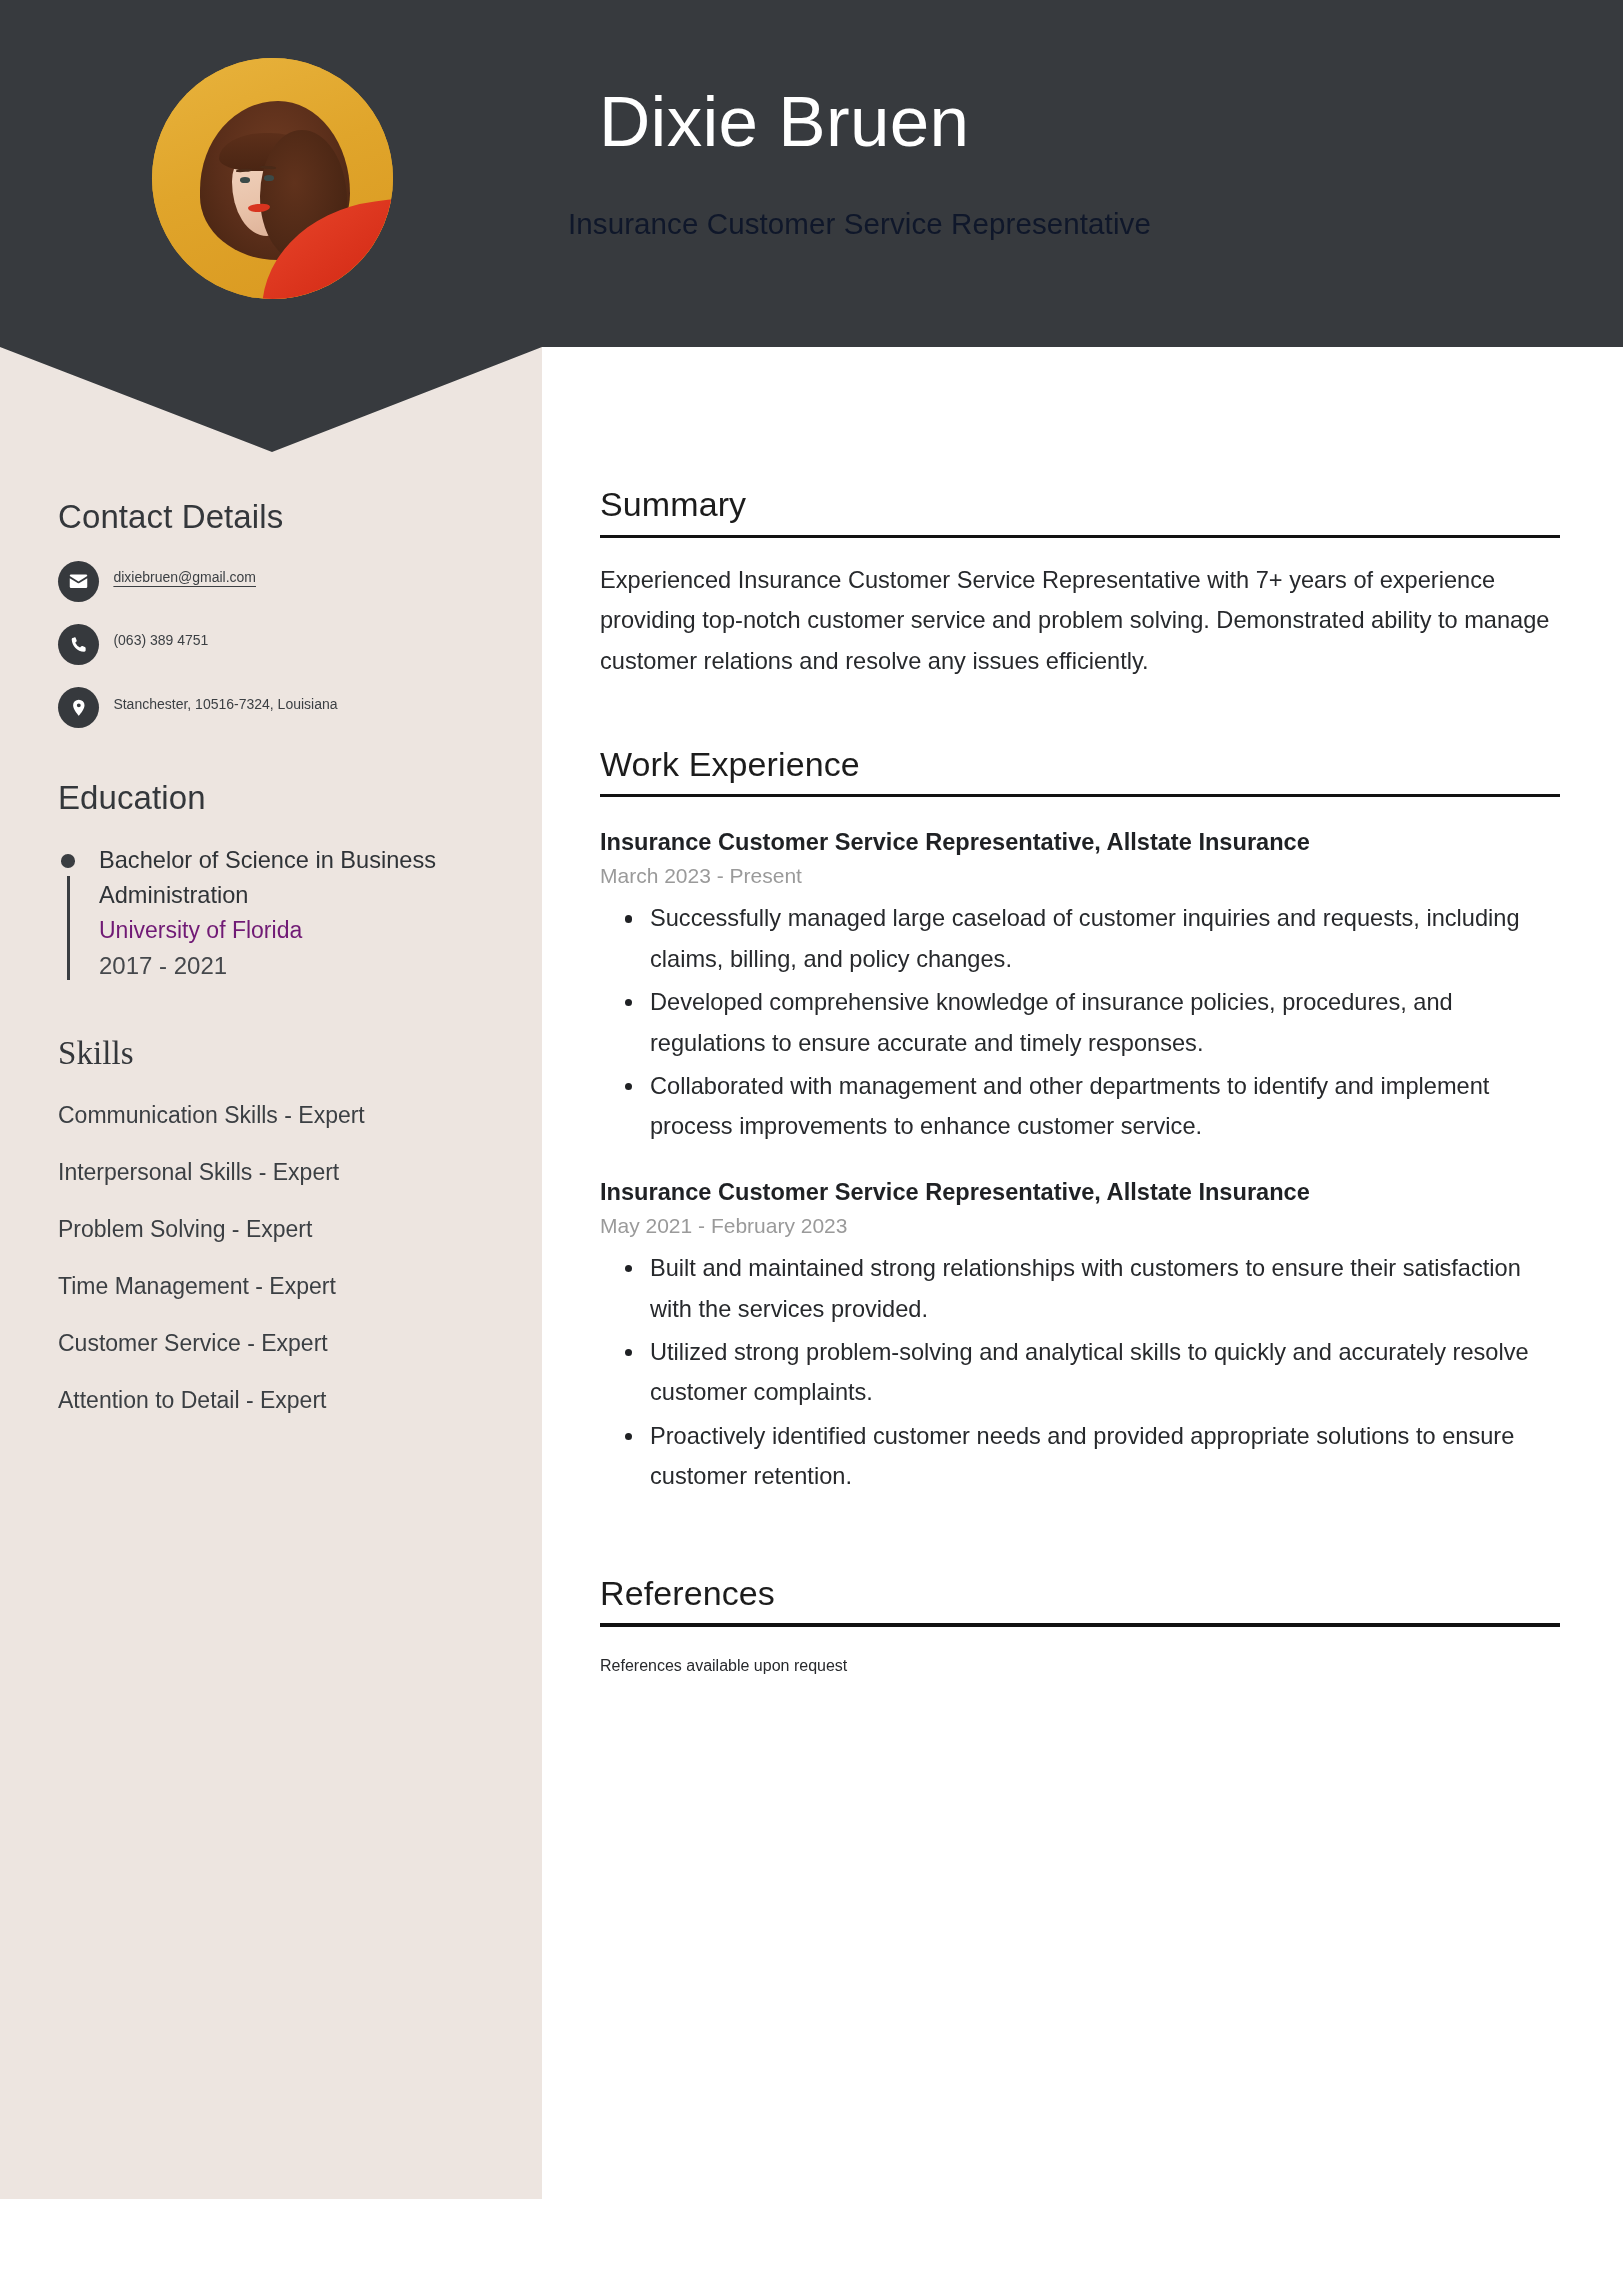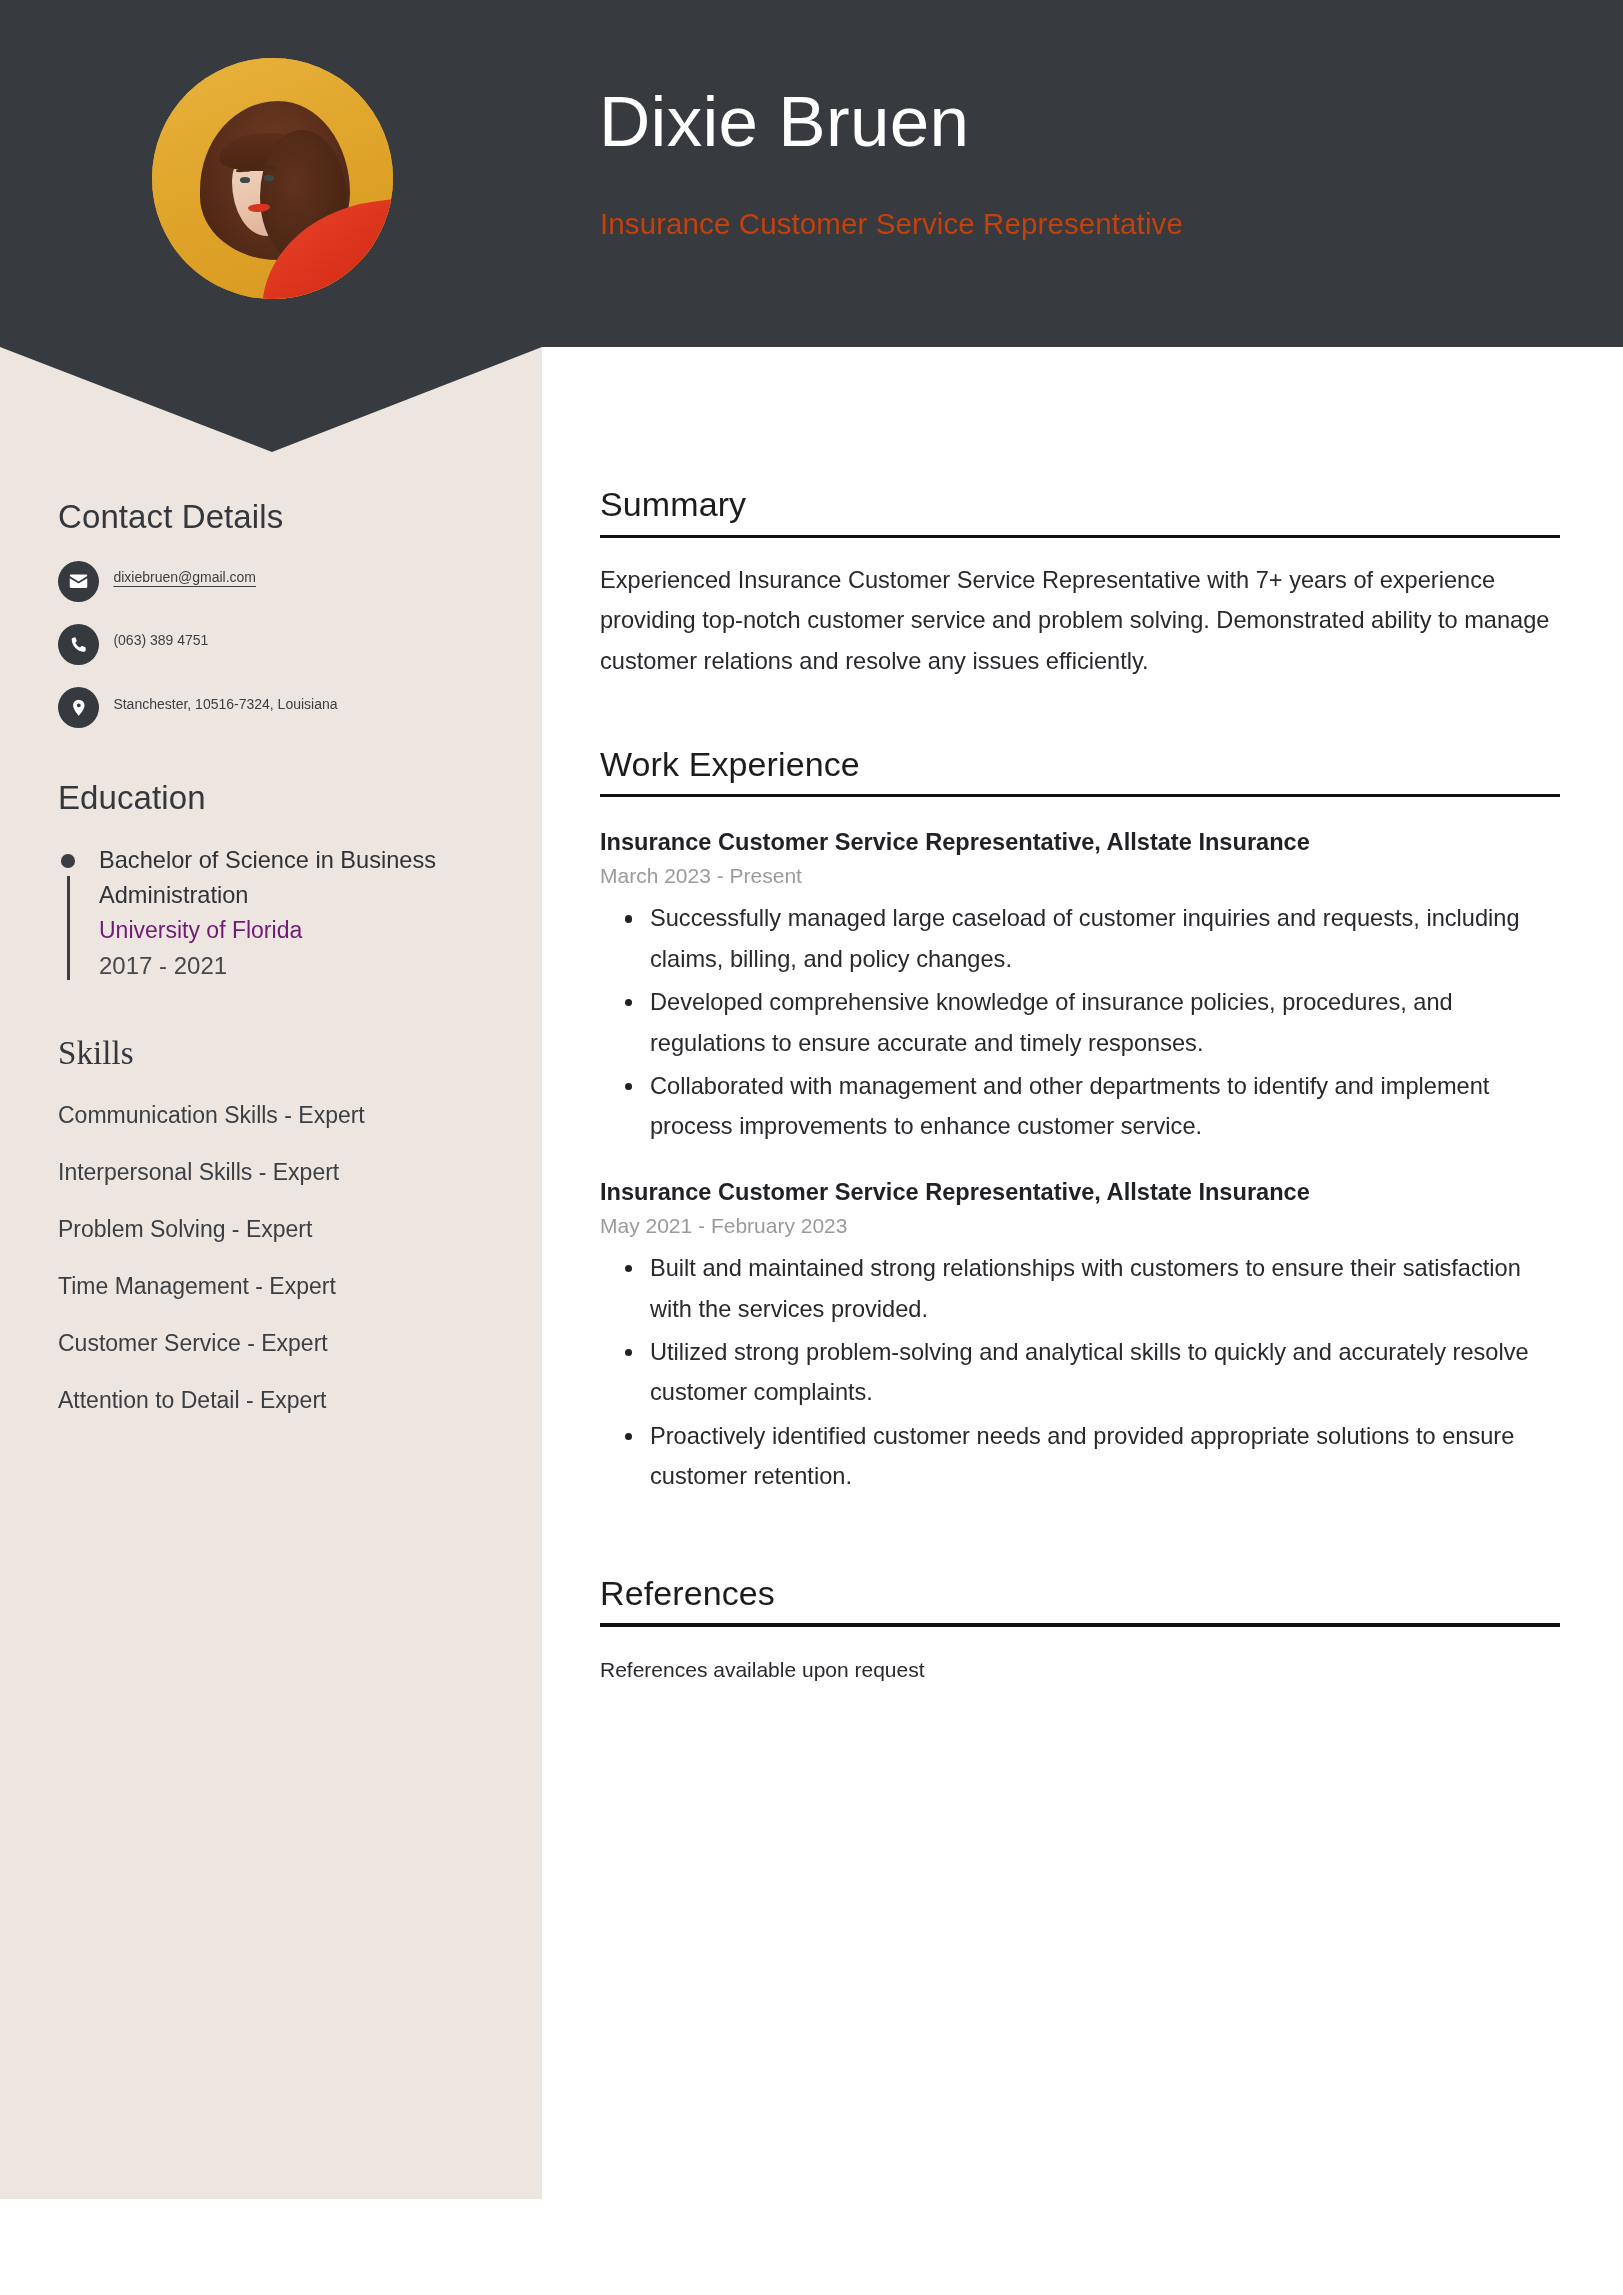--- a/index.html
+++ b/index.html
@@ -151,11 +151,11 @@
   }
   .headline {
     position: absolute;
-    left: 600px;
+    left: 568px;
     top: 207px;
     font-size: 29.5px;
     font-weight: 400;
-    color: #c2410c;
+    color: #0f172a;
     letter-spacing: 0.1px;
   }
 

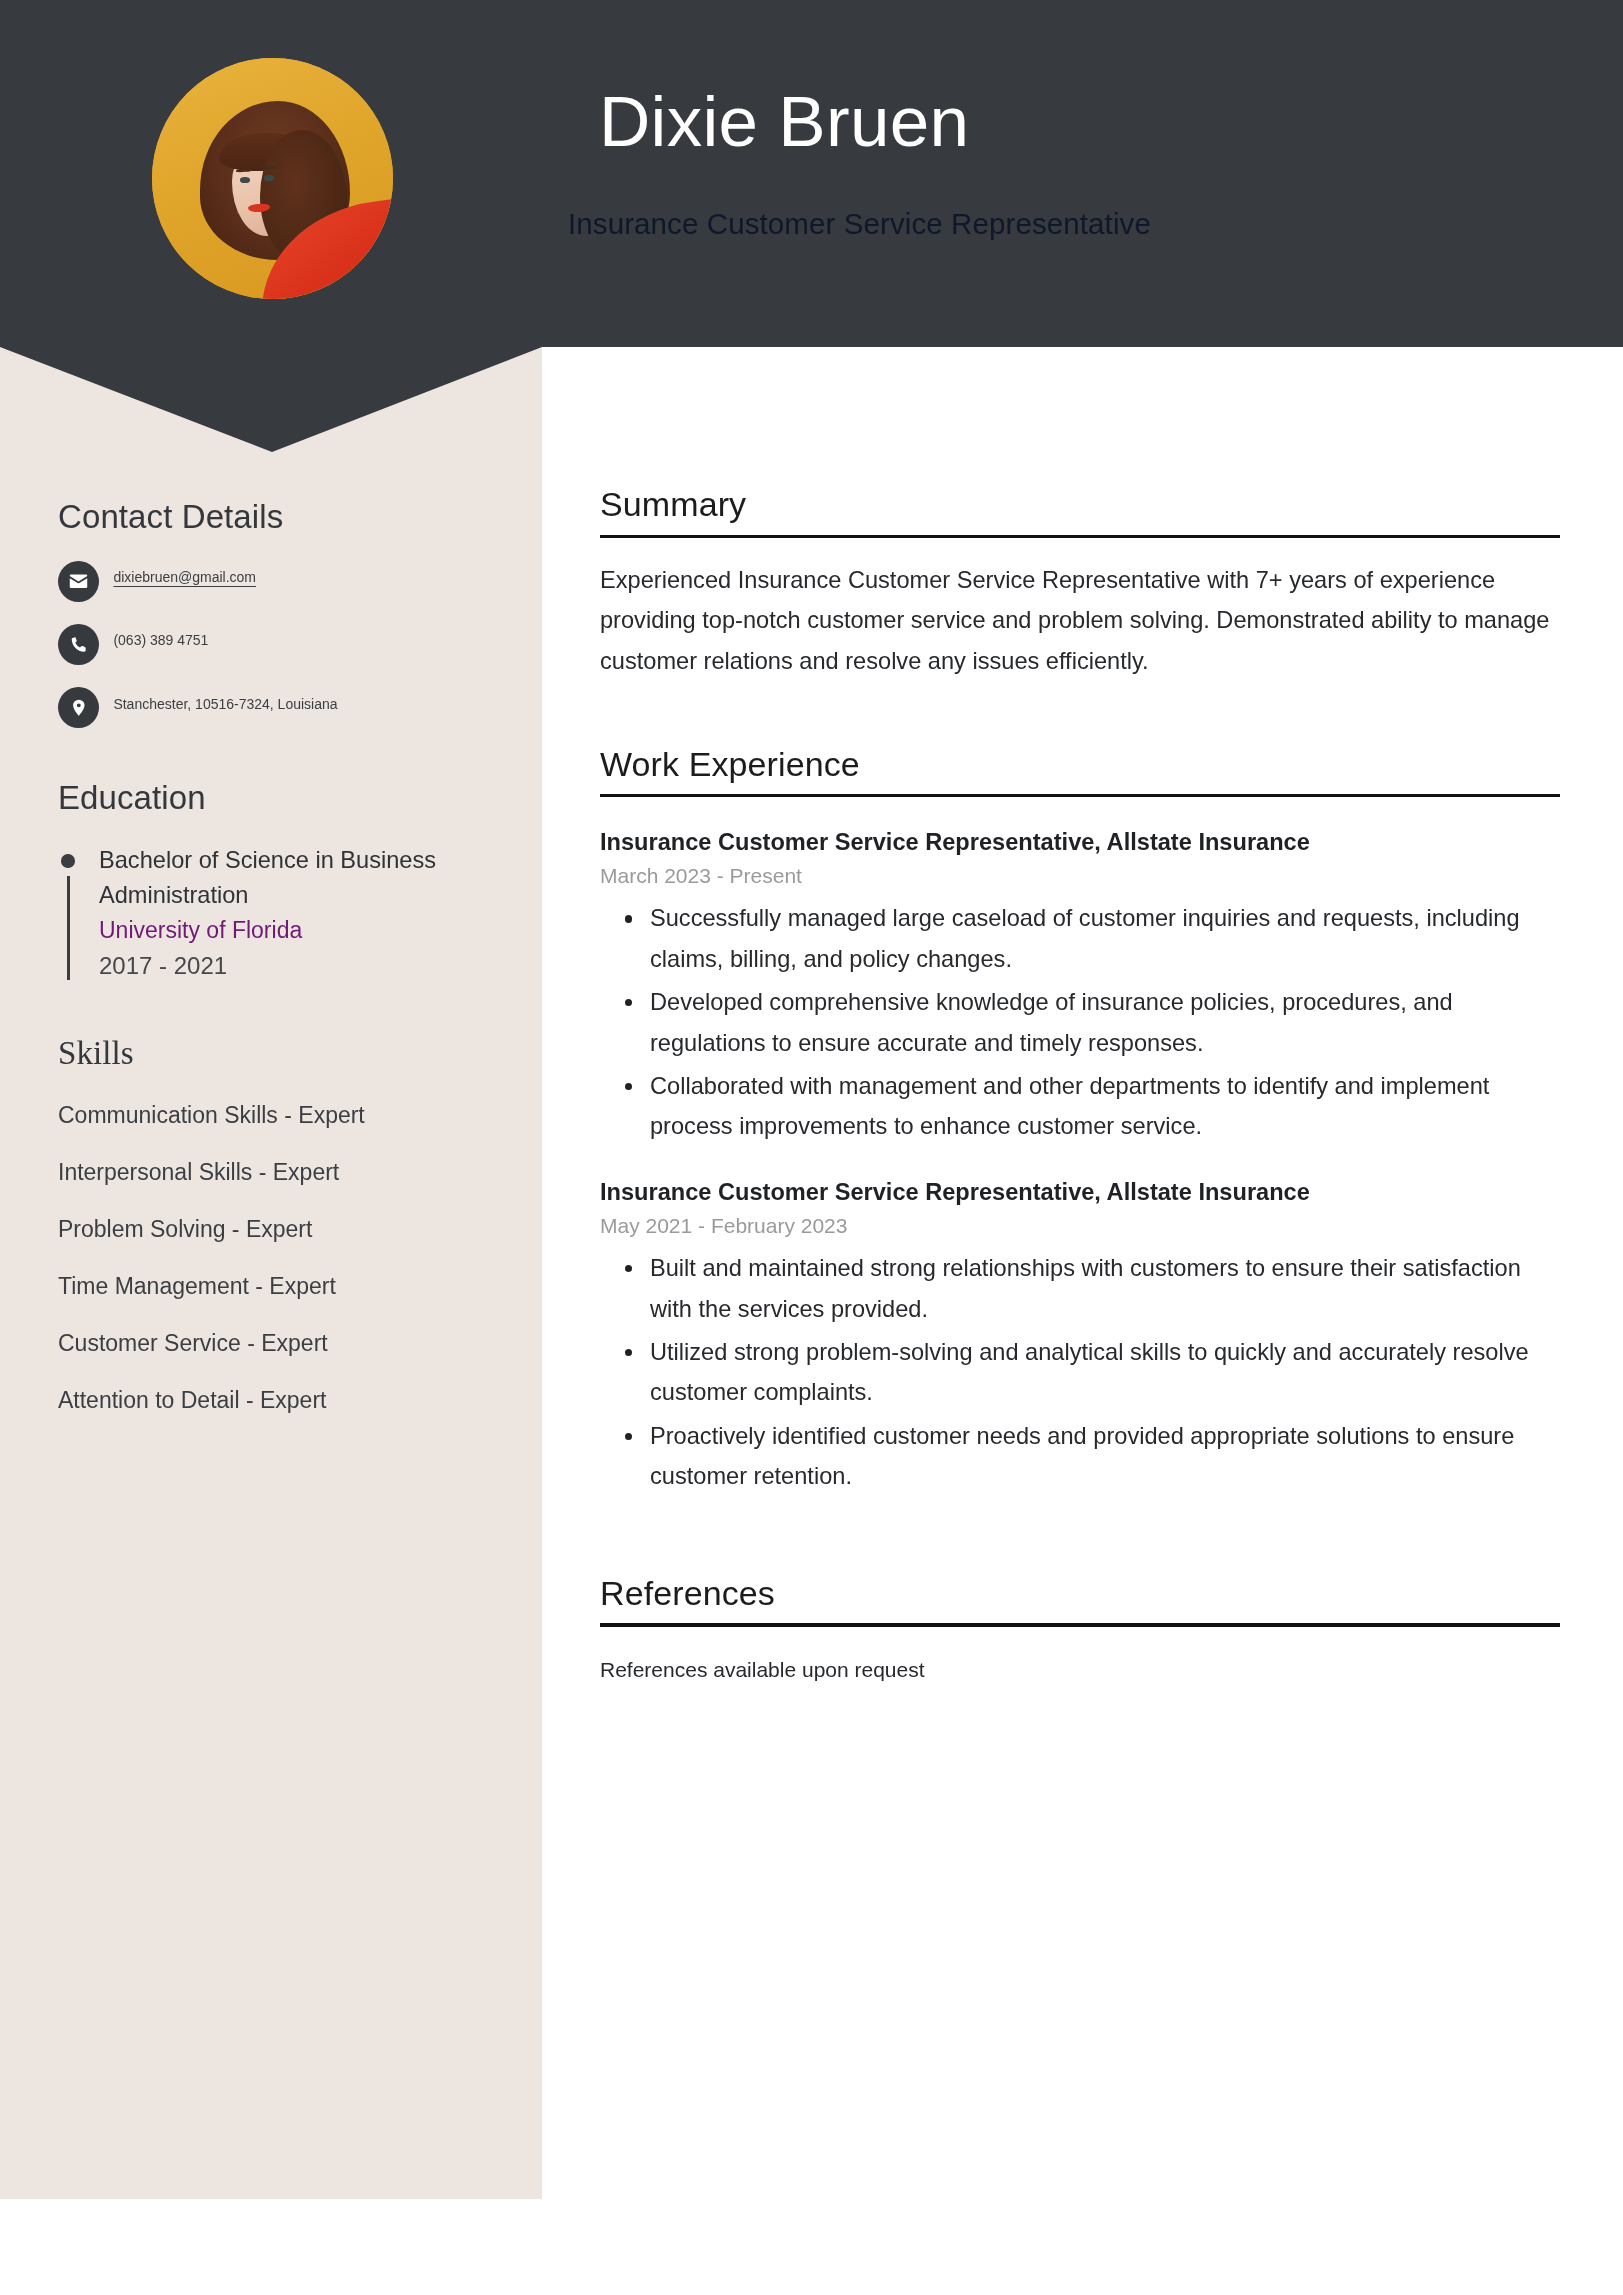--- a/index.html
+++ b/index.html
@@ -319,7 +319,7 @@
 
   .gap-work { margin-top: 63px; }
   .gap-ref  { margin-top: 77px; }
-  .ref-body { margin-top: 26px; font-size: 21px; color: #27292C; line-height: 1.6; }
+  .ref-body { margin-top: 26px; font-size: 16px; color: #27292C; line-height: 1.6; }
 </style>
 </head>
 <body>

